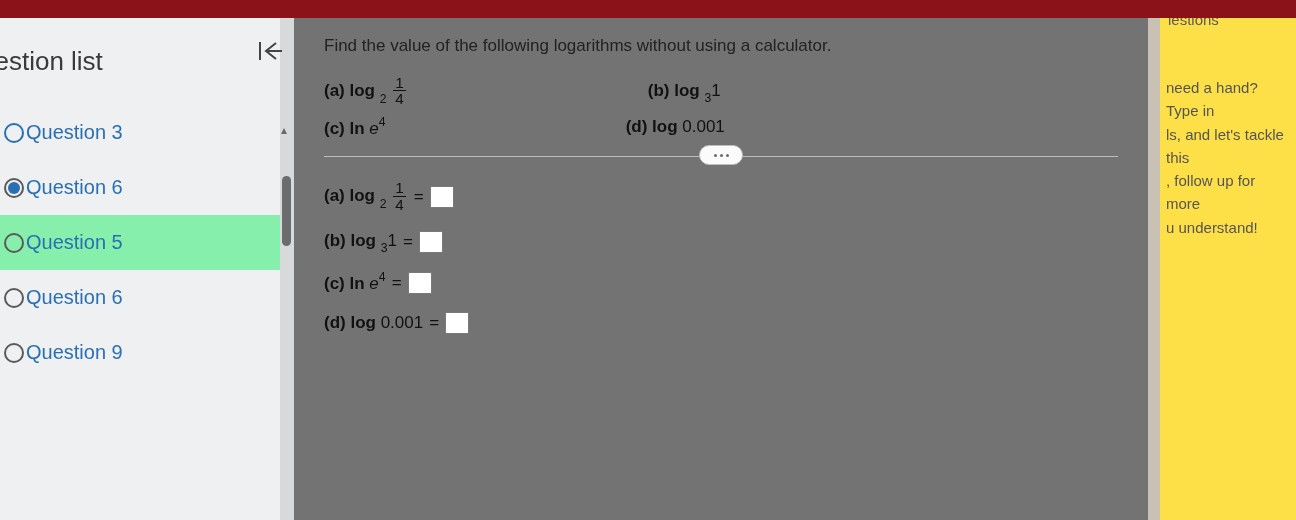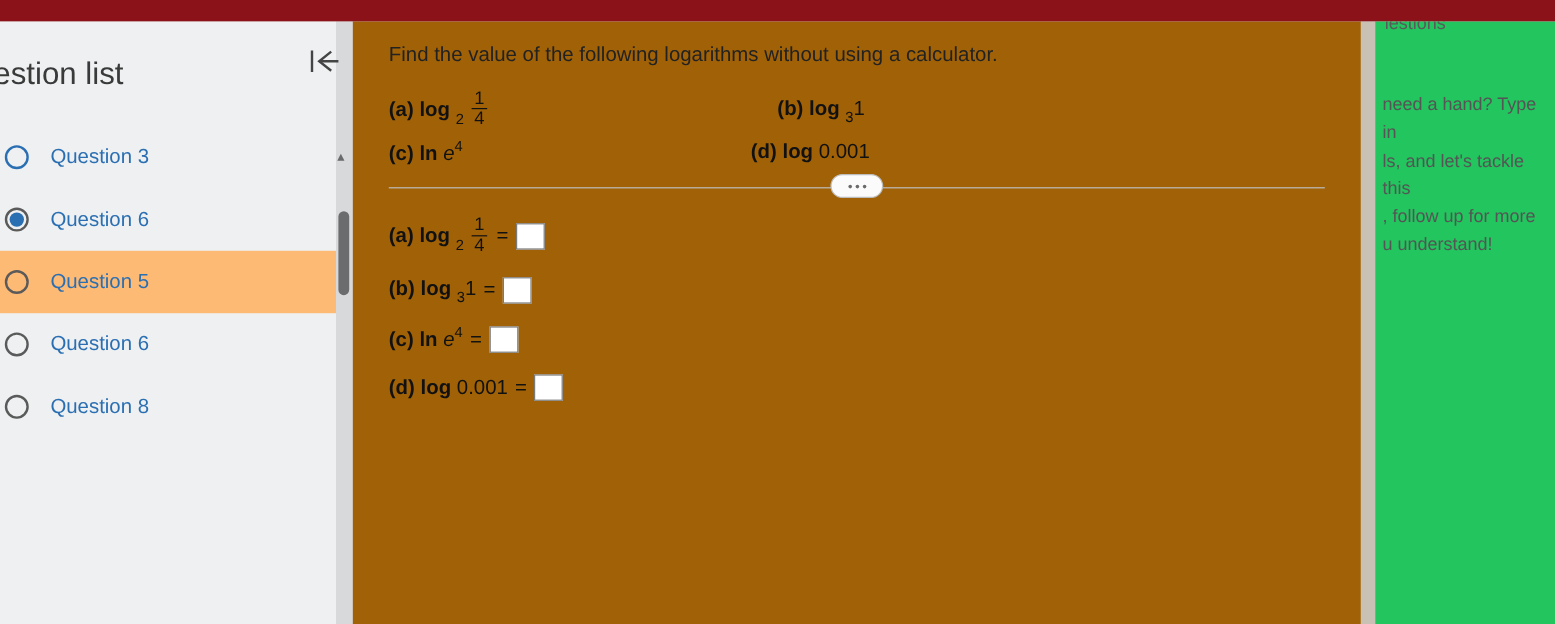--- a/index.html
+++ b/index.html
@@ -186,8 +186,8 @@
       flex-shrink: 0;
     }
     .right-panel {
-      width: 150px;
-      background: #22c55e;
+      width: 136px;
+      background: #fde047;
       padding: 6px 6px;
       font-size: 15px;
       color: #4a4a4a;

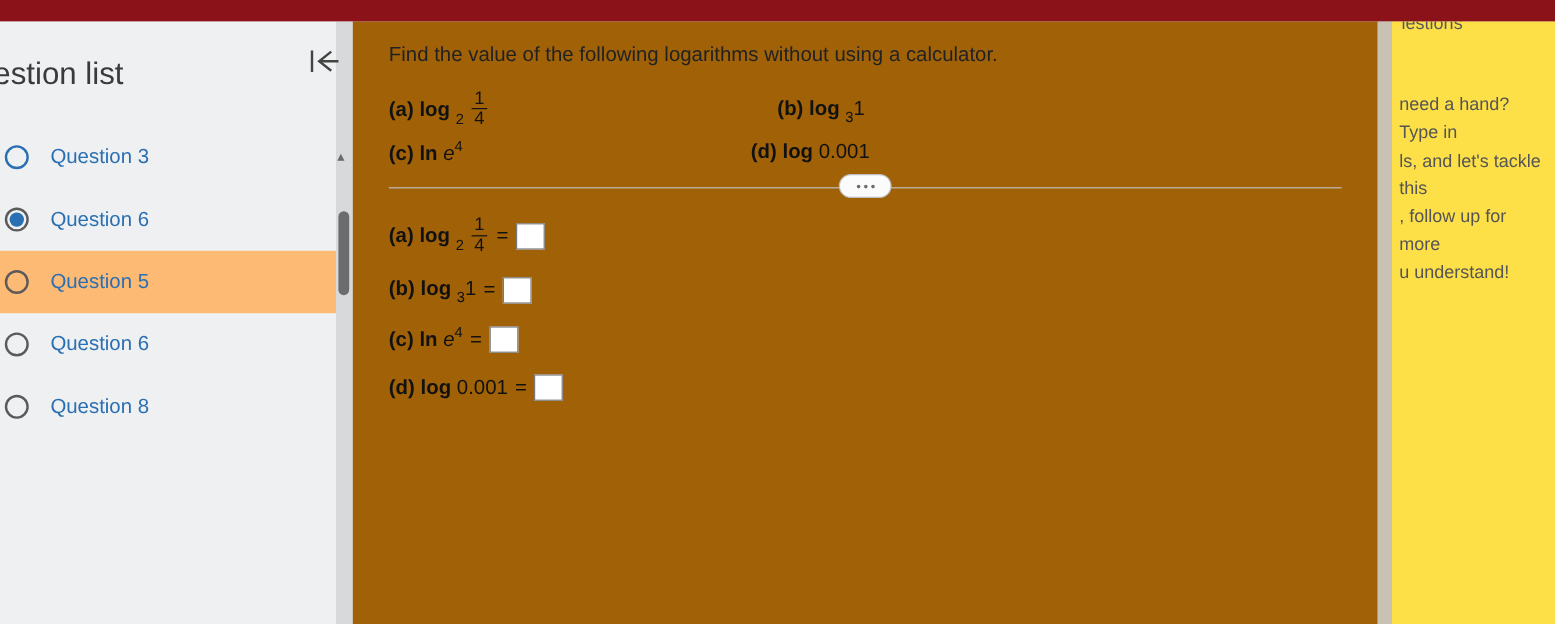--- a/index.html
+++ b/index.html
@@ -103,7 +103,7 @@
     
     .main {
       flex: 1;
-      background: #a16207;
+      background: #737373;
       padding: 18px 30px 0 30px;
       position: relative;
     }

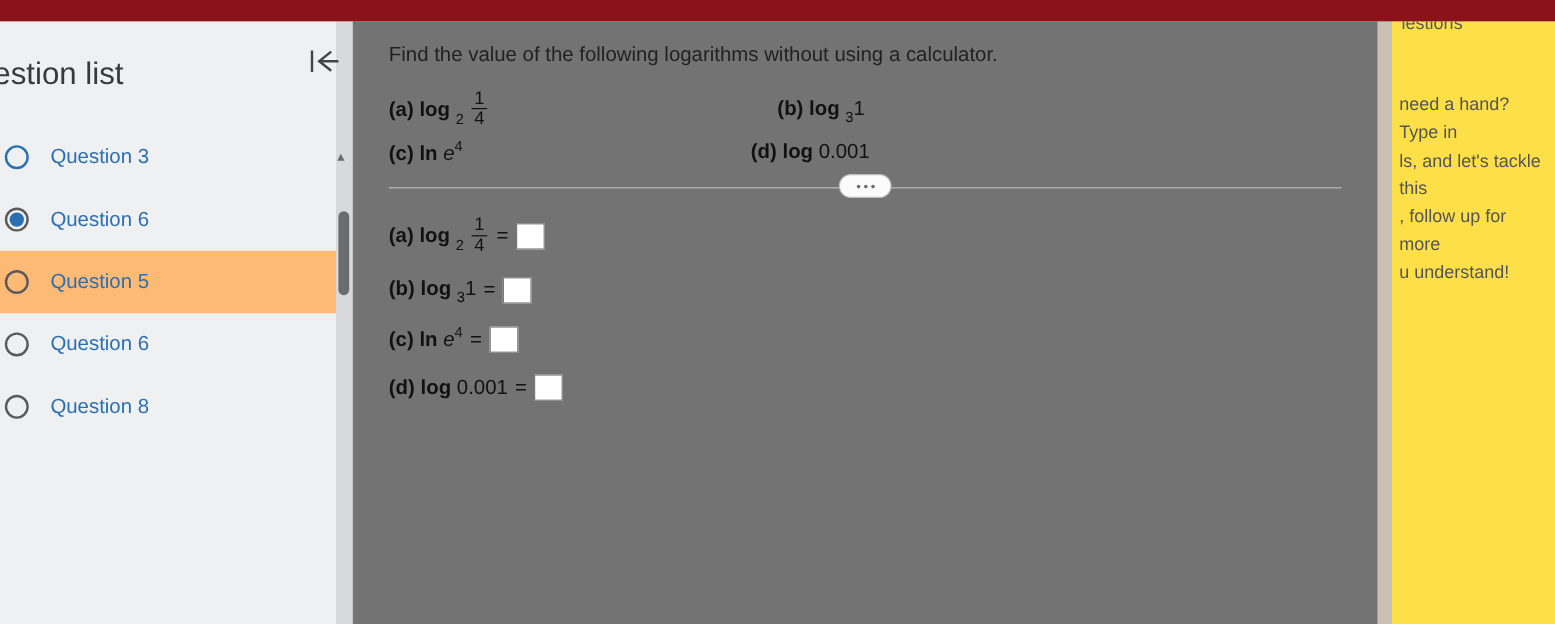--- a/index.html
+++ b/index.html
@@ -38,10 +38,10 @@
       display: flex;
       align-items: center;
       padding: 16px 0 16px 4px;
-      font-size: 17px;
+      font-size: 20px;
       color: #2b6fb3;
       cursor: pointer;
-      gap: 18px;
+      gap: 2px;
     }
     .q-item.selected {
       background: #fdba74;

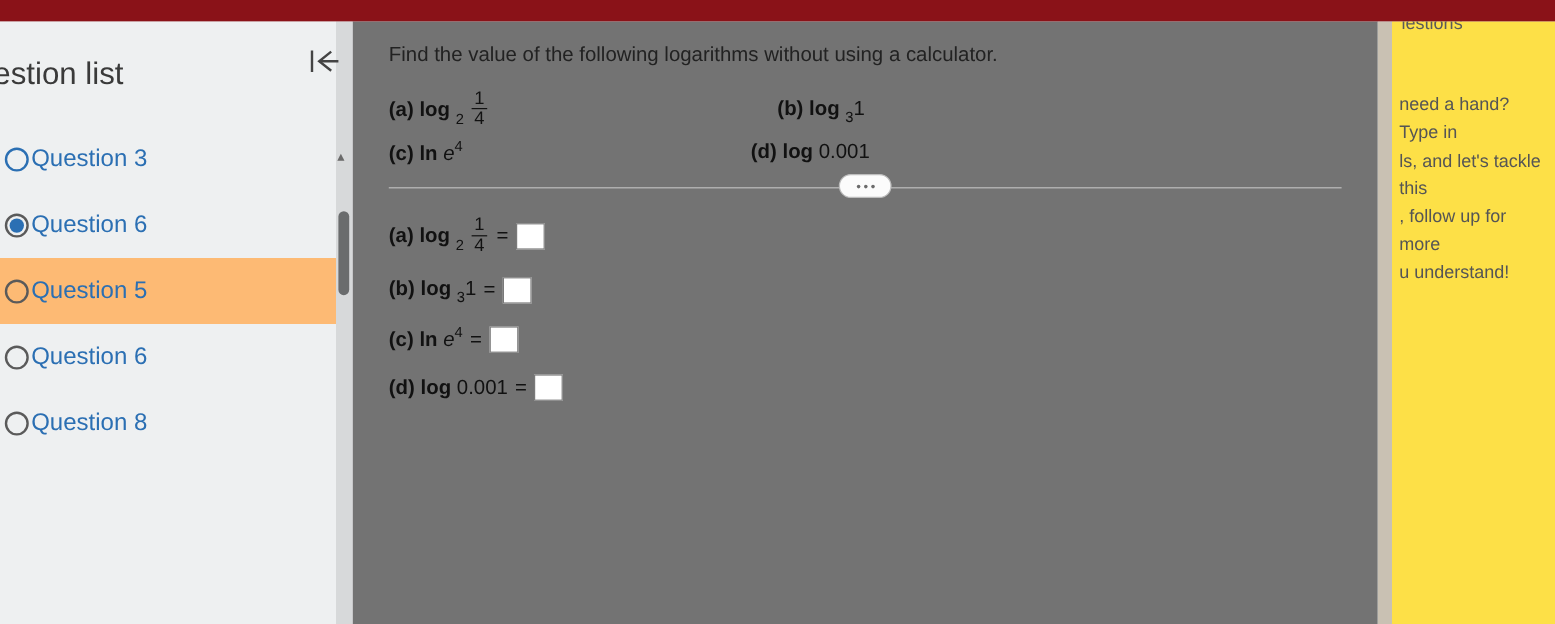--- a/index.html
+++ b/index.html
@@ -44,7 +44,7 @@
       gap: 2px;
     }
     .q-item.selected {
-      background: #fdba74;
+      background: #86efac;
       text-align: center;
     }
     .q-item .circle {

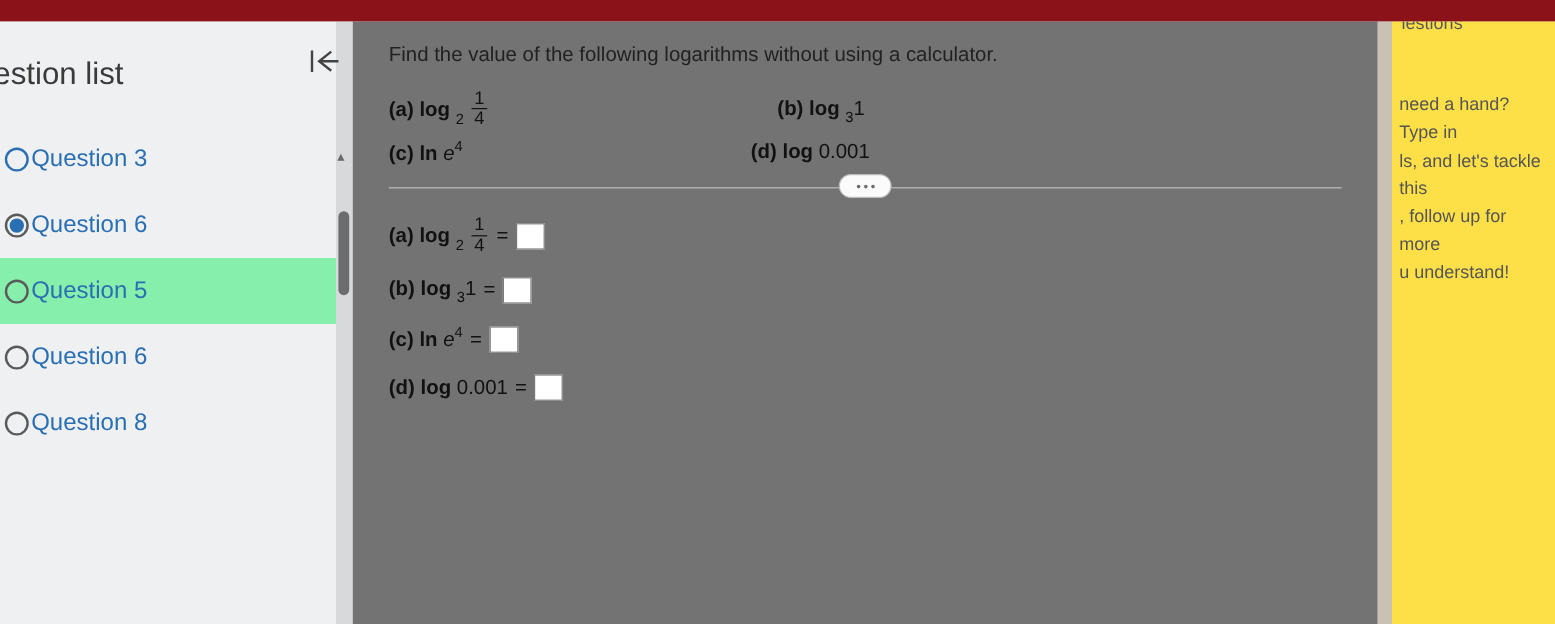--- a/index.html
+++ b/index.html
@@ -246,7 +246,7 @@
     </div>
     <div class="q-item">
       <span class="circle"></span>
-      <span>Question 8</span>
+      <span>Question 9</span>
     </div>
   </div>
 

